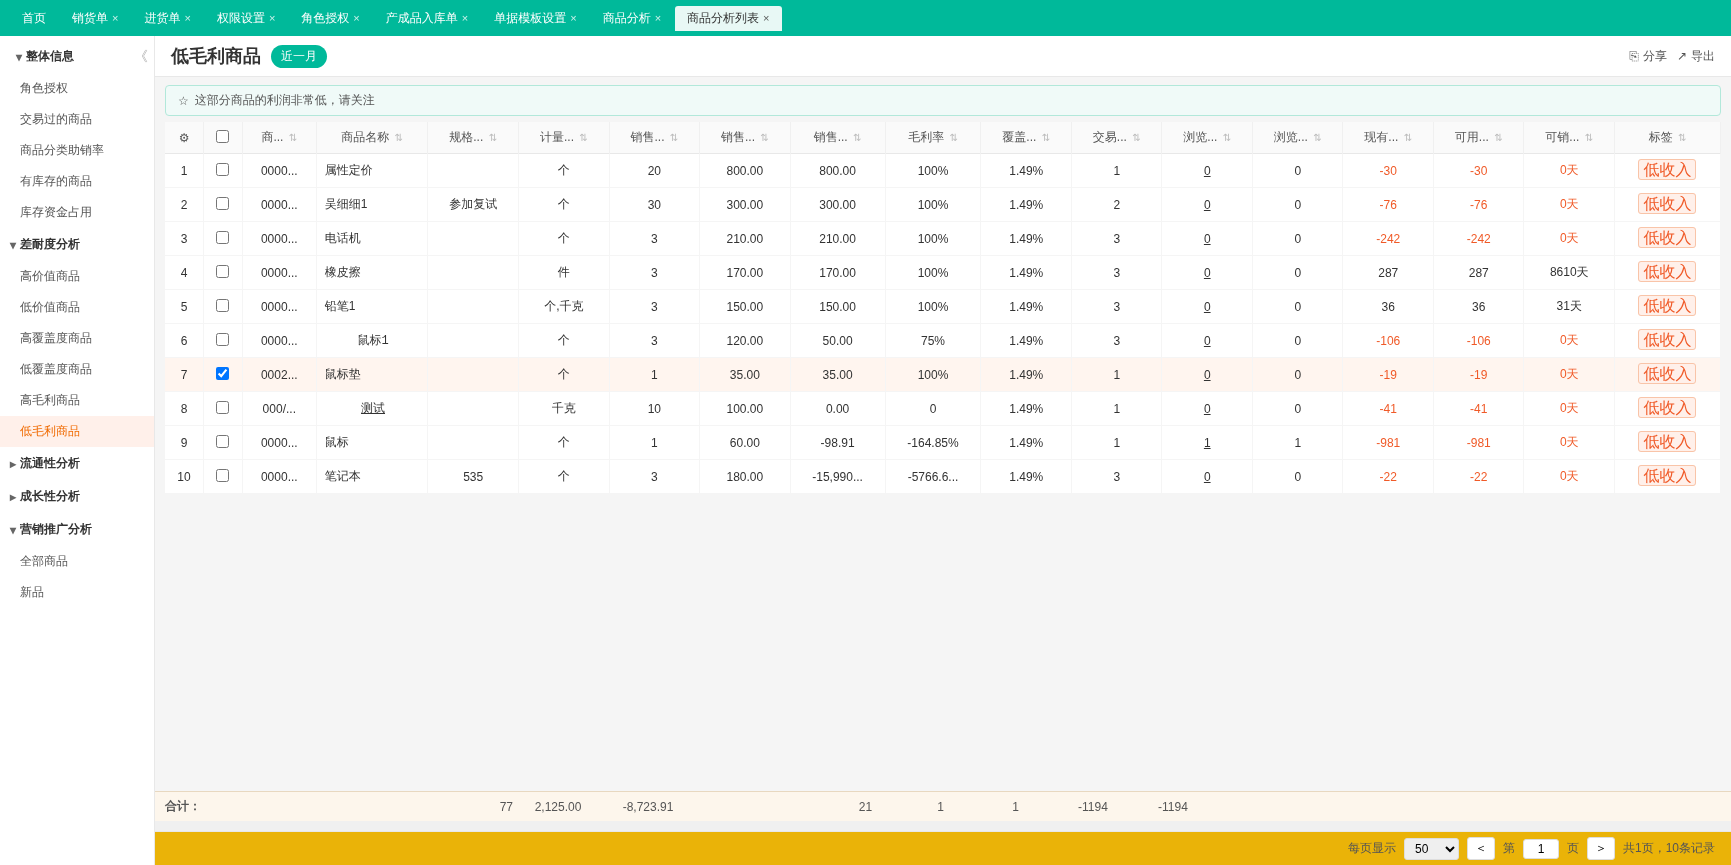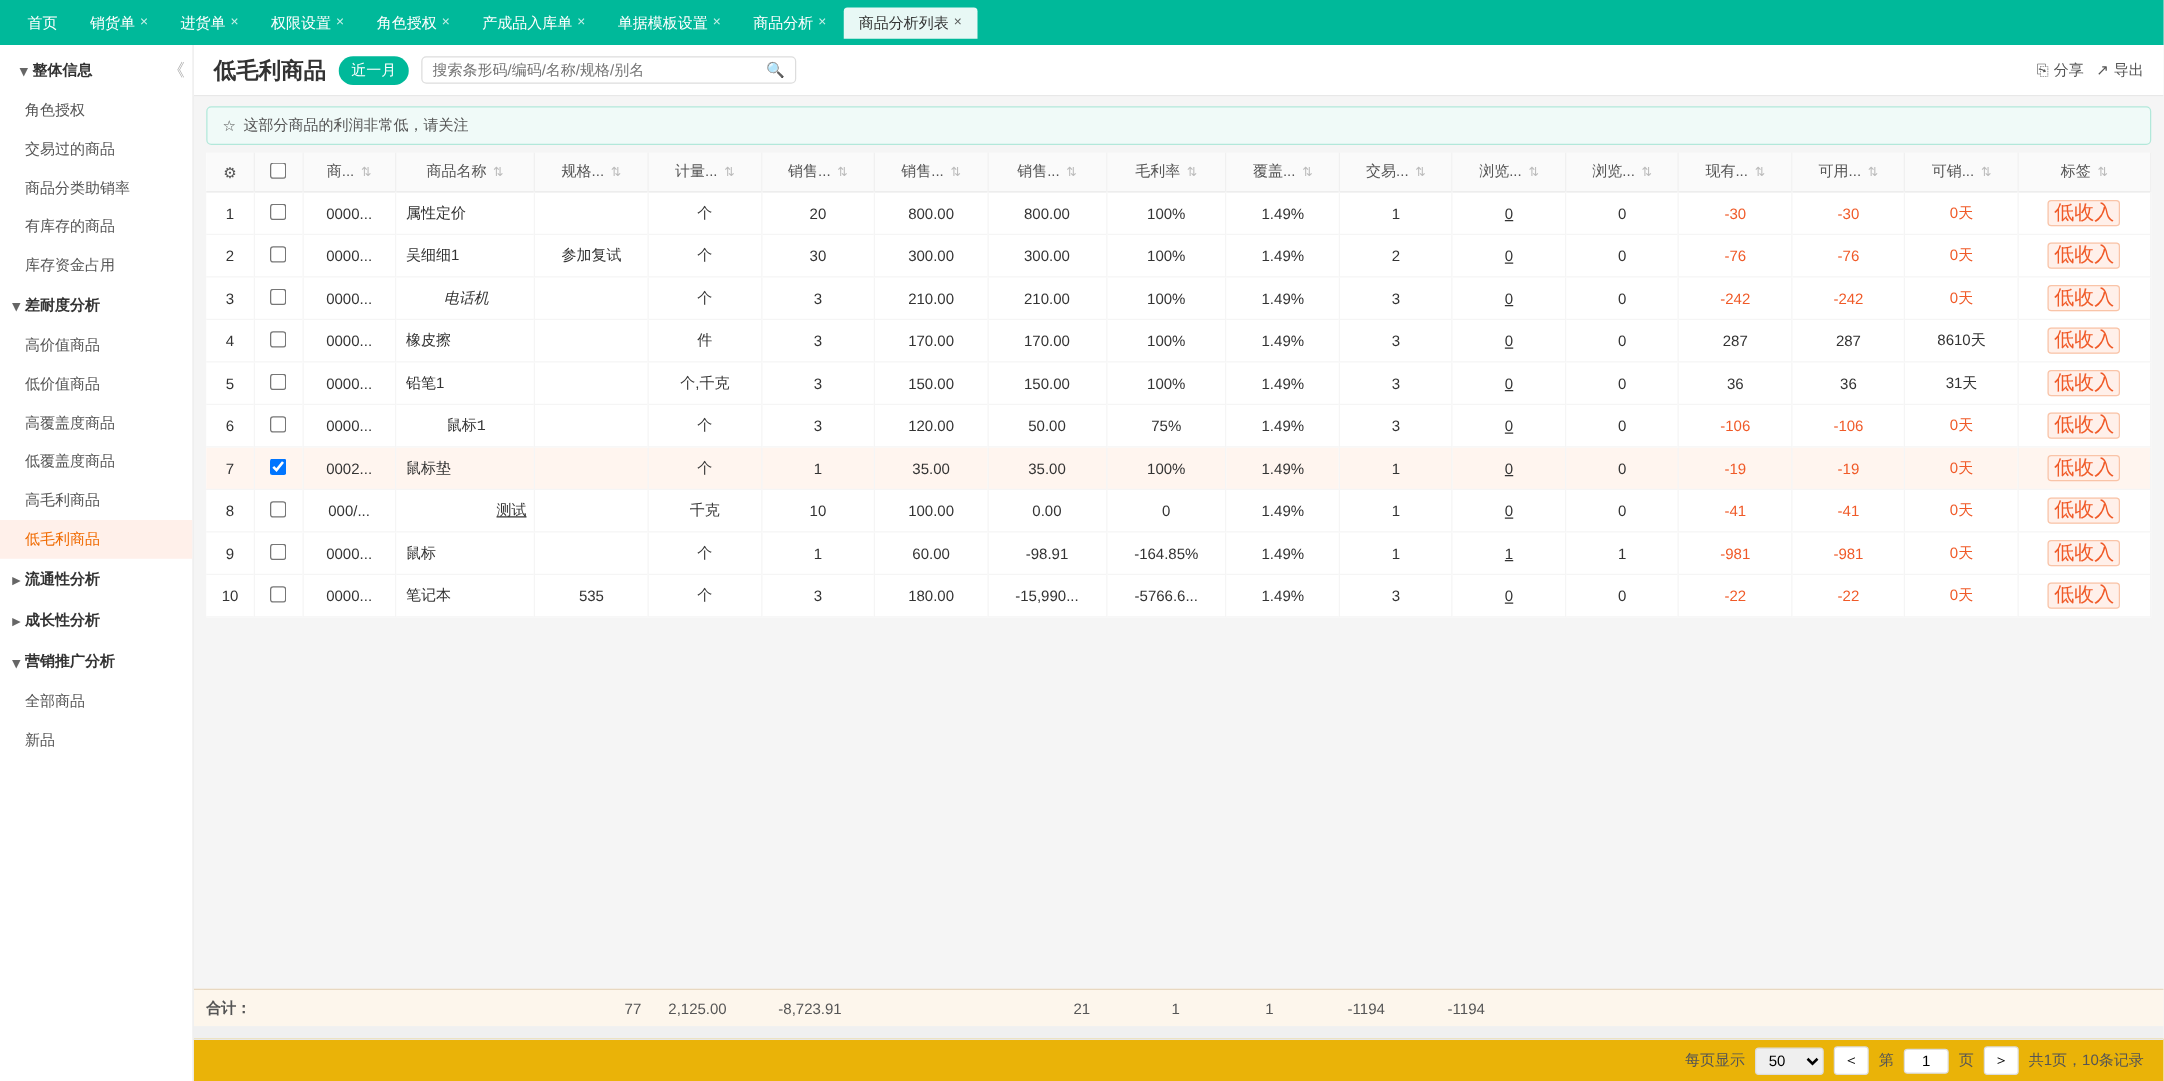--- a/index.html
+++ b/index.html
@@ -360,10 +360,6 @@
     <div class="content-header">
       <span class="page-title">低毛利商品</span>
       <button class="date-filter-btn">近一月</button>
-      <div class="search-box">
-        <input type="text" placeholder="搜索条形码/编码/名称/规格/别名" style="">
-        <span class="search-icon">🔍</span>
-      </div>
       <div class="header-actions">
         <div class="action-btn">
           <span>⎘</span>

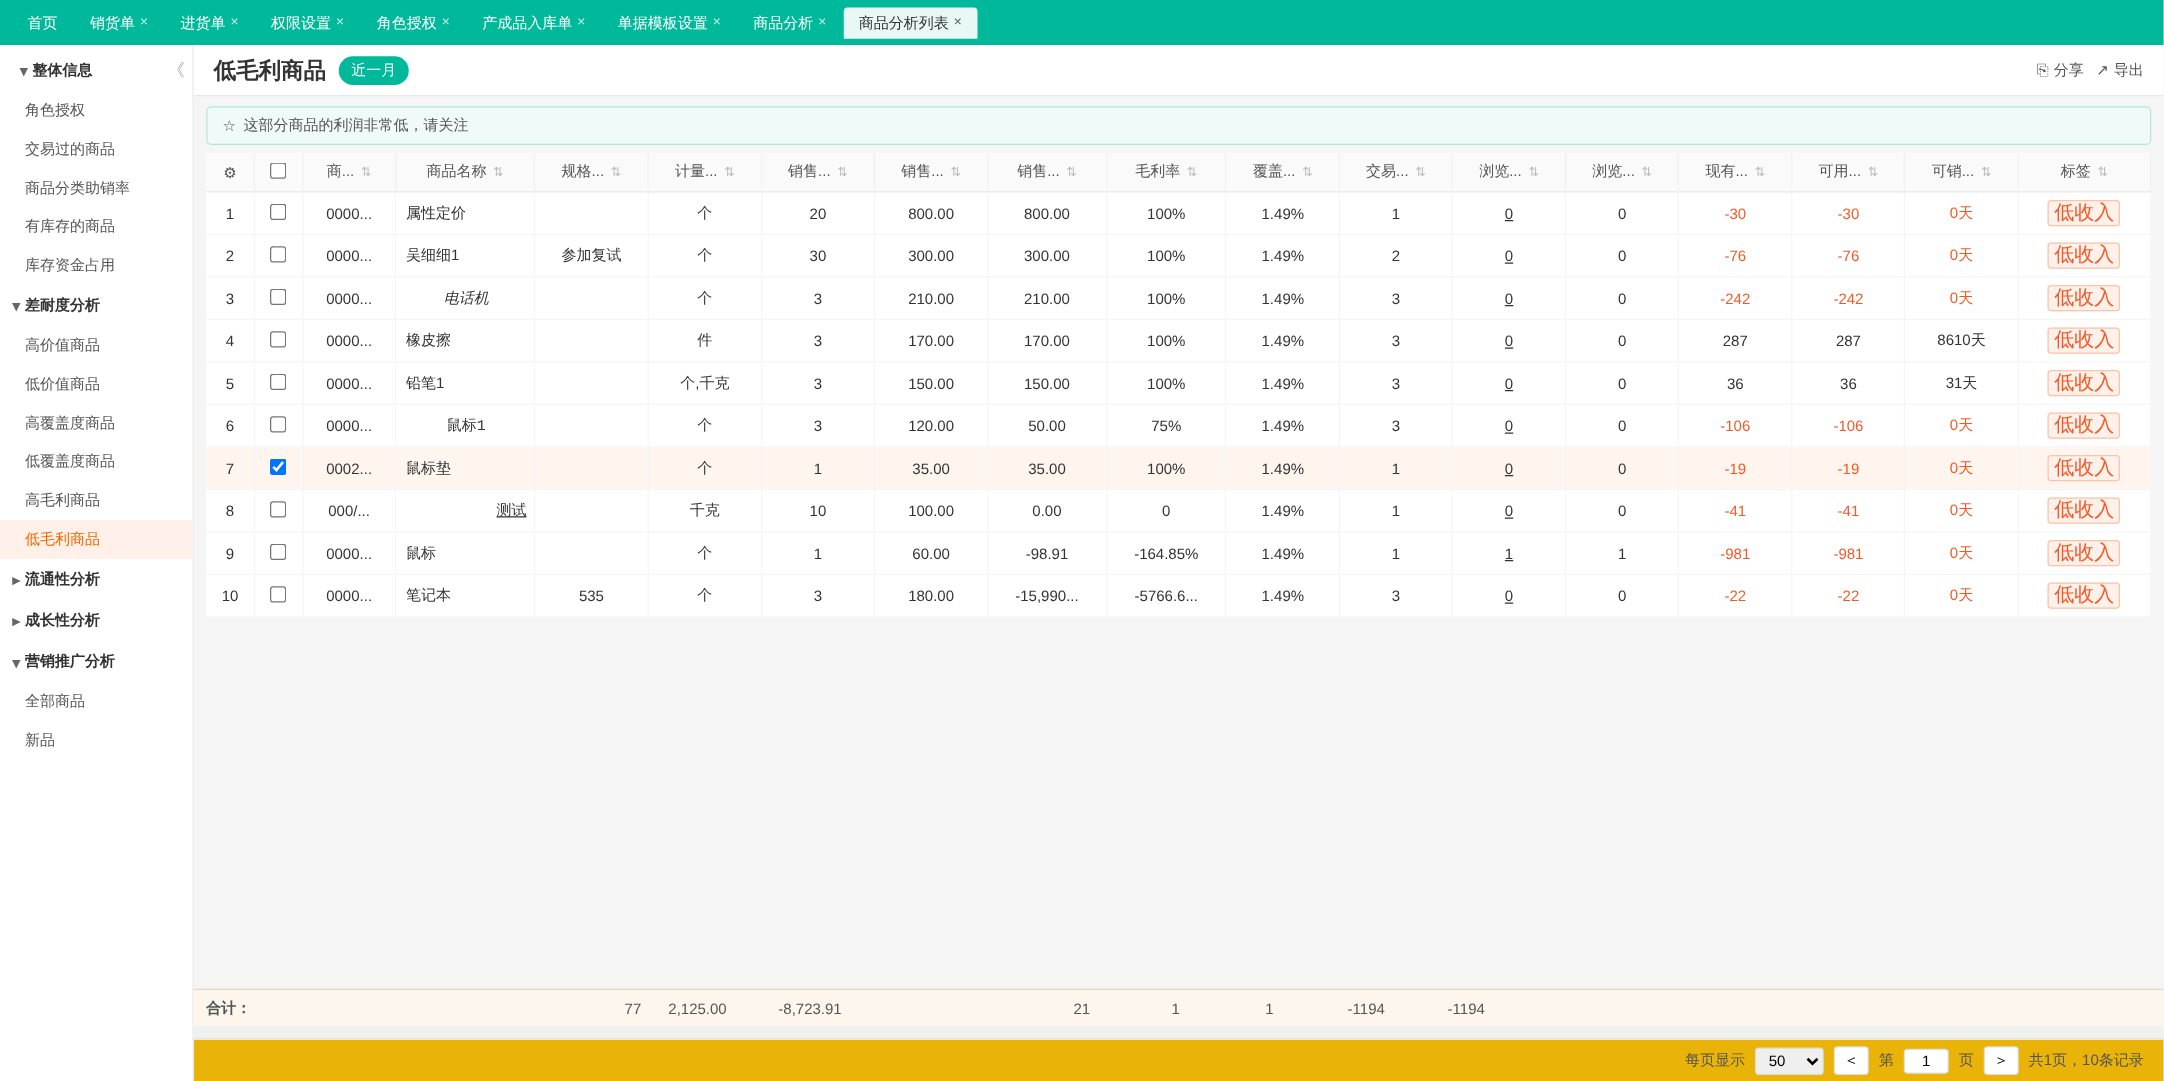--- a/index.html
+++ b/index.html
@@ -446,7 +446,7 @@
       <td>3</td>
       <td><input type="checkbox" style=""></td>
       <td>0000...</td>
-      <td style="text-align:center; padding-left:8px;font-style:italic;">电话机</td>
+      <td style="text-align:left; padding-left:8px;">电话机</td>
       <td></td>
       <td>个</td>
       <td>3</td>

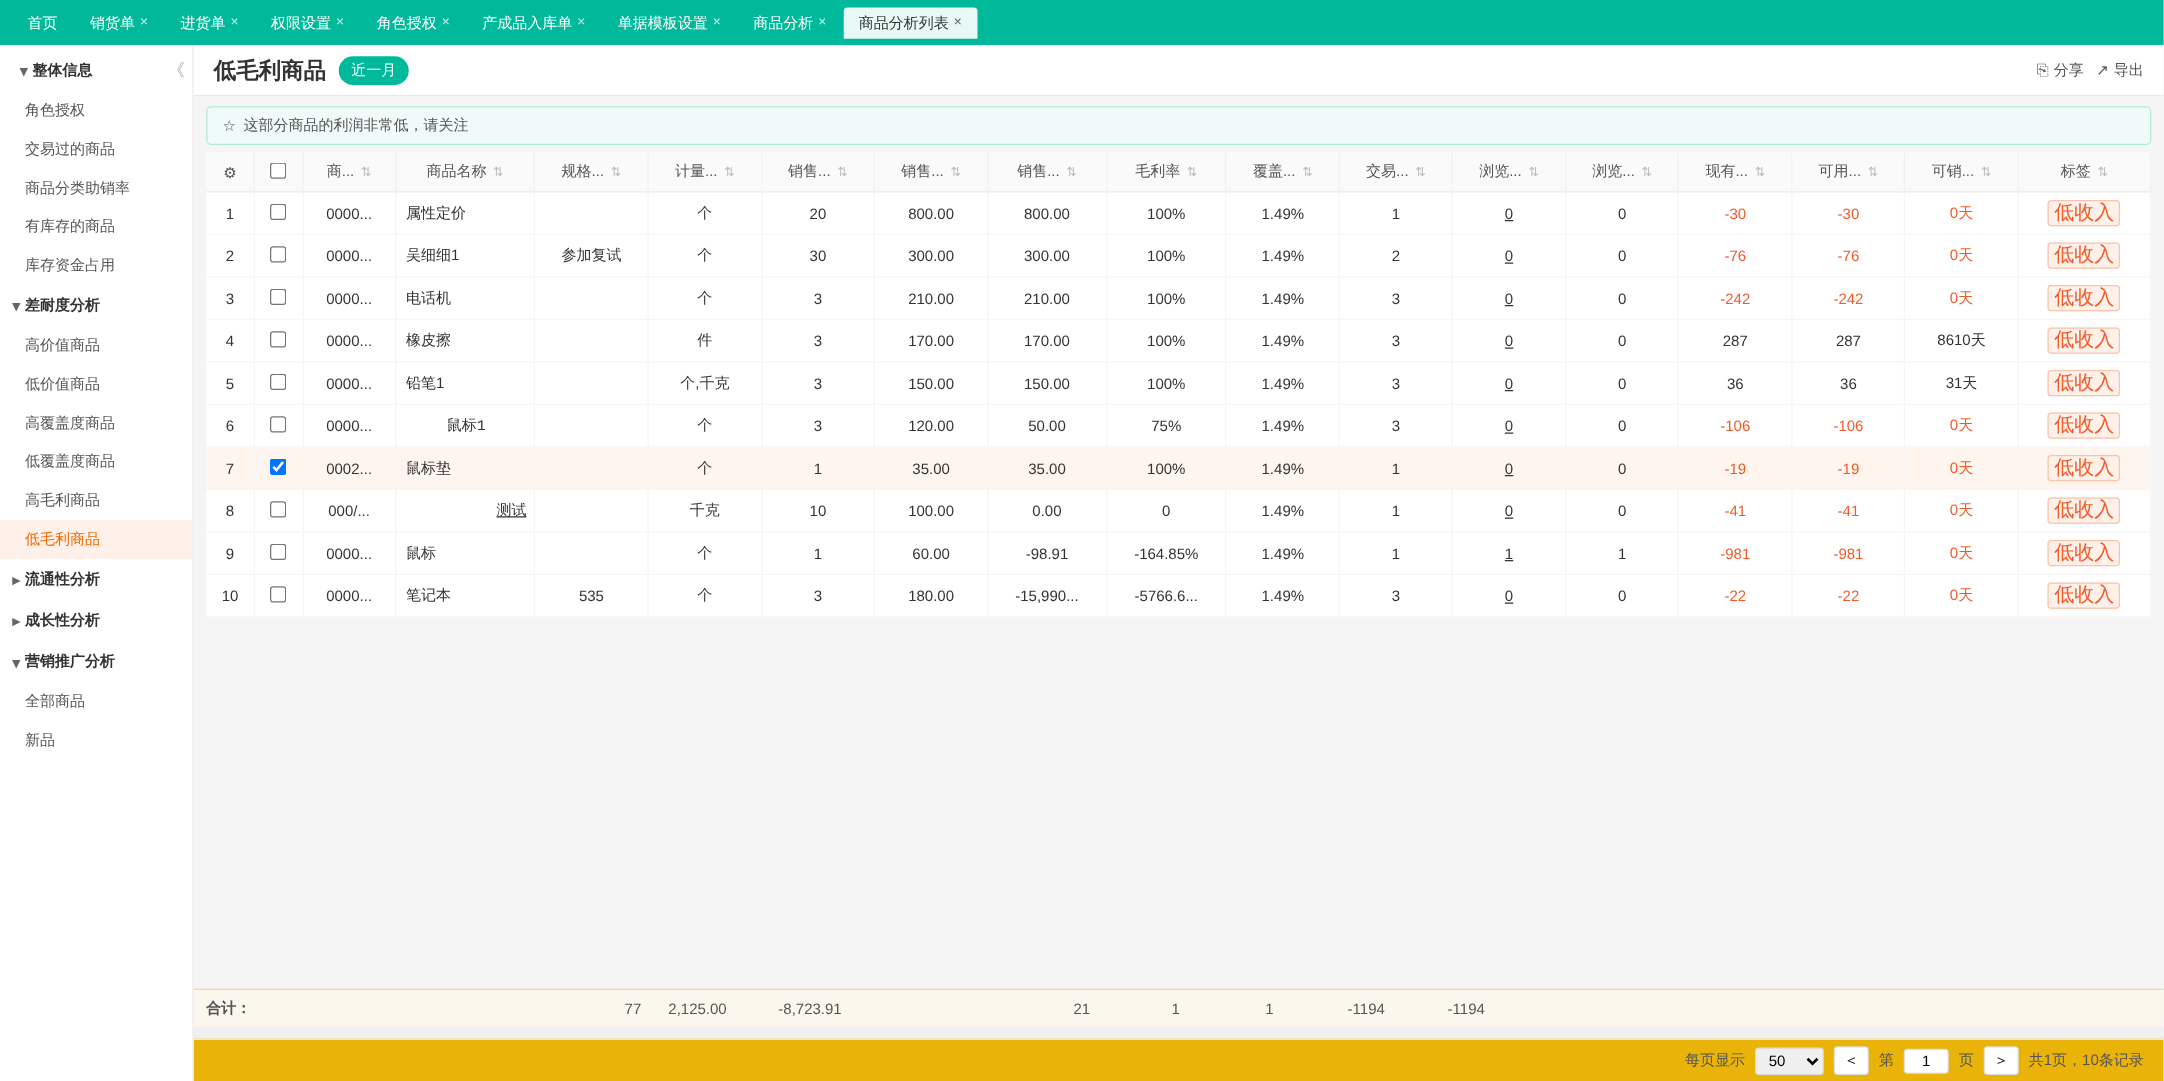--- a/index.html
+++ b/index.html
@@ -546,7 +546,7 @@
       <td>8</td>
       <td><input type="checkbox" style=""></td>
       <td>000/...</td>
-      <td style="text-align:right; padding-left:8px;text-decoration:underline;">测试</td>
+      <td style="text-align:center; padding-left:8px;text-decoration:underline;">测试</td>
       <td></td>
       <td>千克</td>
       <td>10</td>

